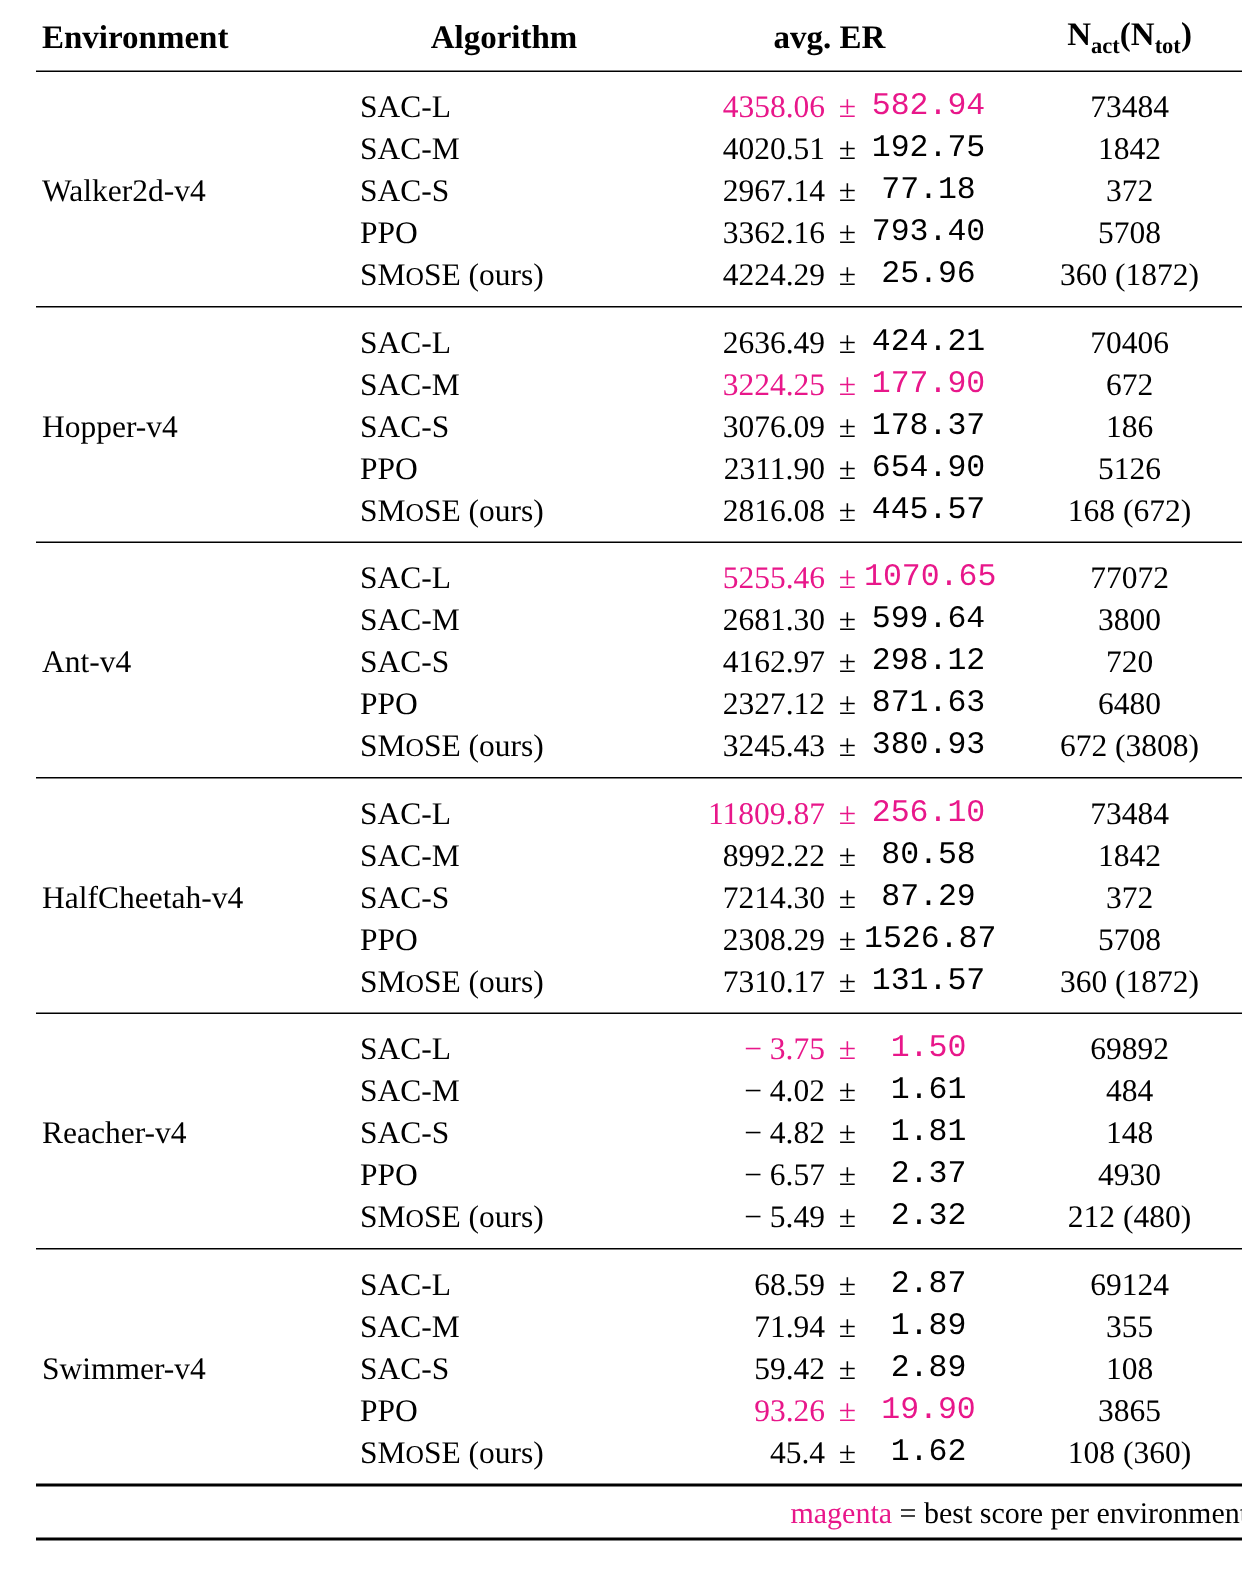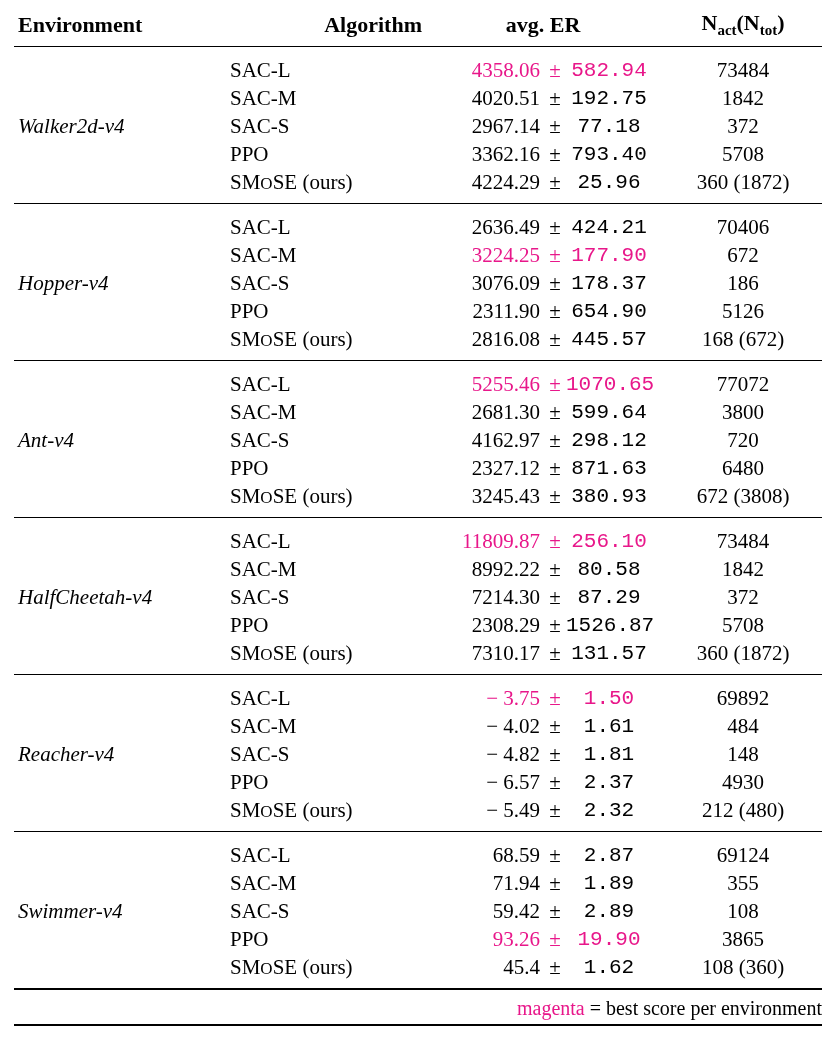--- a/index.html
+++ b/index.html
@@ -15,7 +15,7 @@
     overflow: hidden;
   }
   #table-wrap {
-    padding: 6px 10px 0 14px;
+    padding: 6px 10px 0 24px;
     box-sizing: border-box;
     width: 756px;
   }

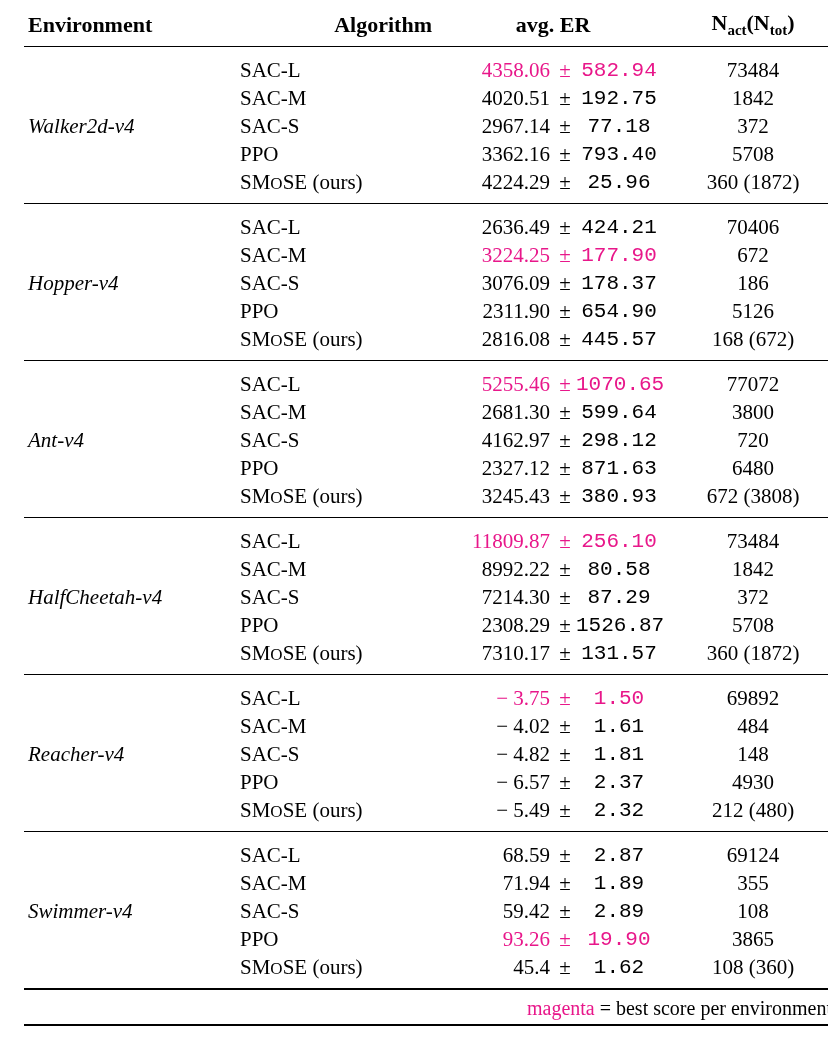--- a/index.html
+++ b/index.html
@@ -42,7 +42,7 @@
     white-space: nowrap;
   }
   thead th.h-env { text-align: left; padding-left: 4px; }
-  thead th.h-alg { text-align: right; padding-left: 4px; }
+  thead th.h-alg { text-align: center; padding-left: 4px; }
 
   tbody td {
     padding: 1.5px 0;

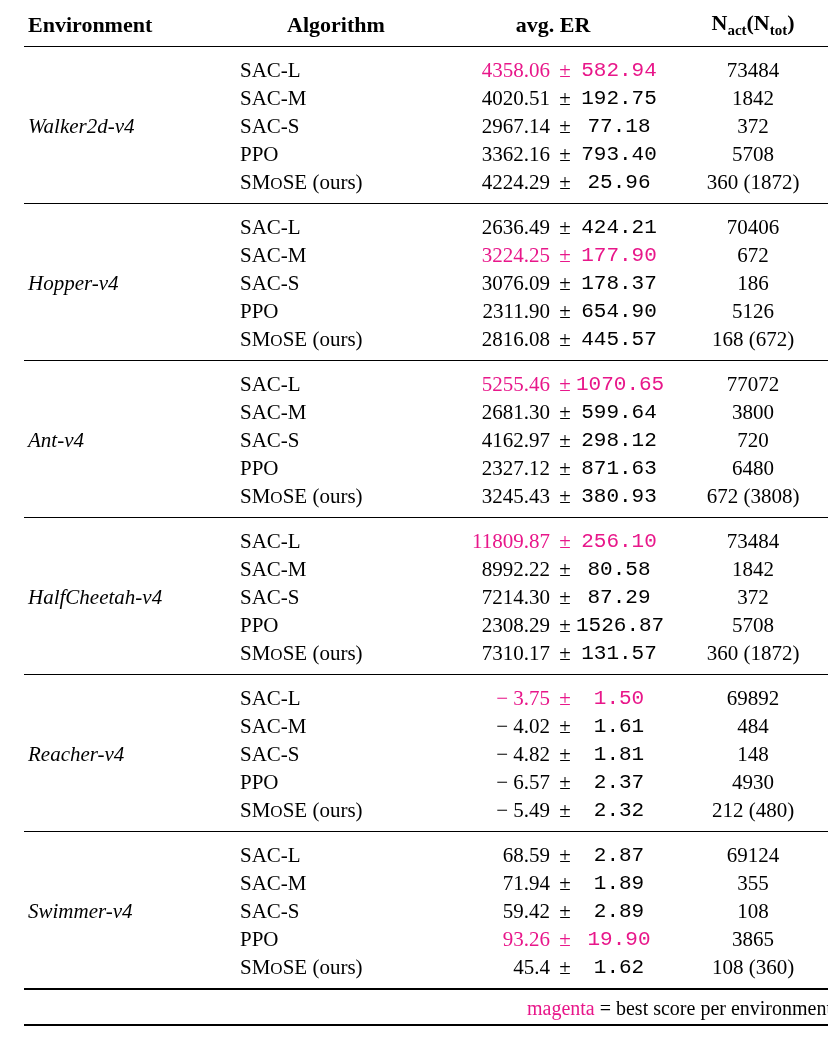--- a/index.html
+++ b/index.html
@@ -53,7 +53,6 @@
     text-align: left;
     padding-left: 4px;
     font-size: 21px;
-    font-style: italic;
   }
   td.alg {
     text-align: left;

